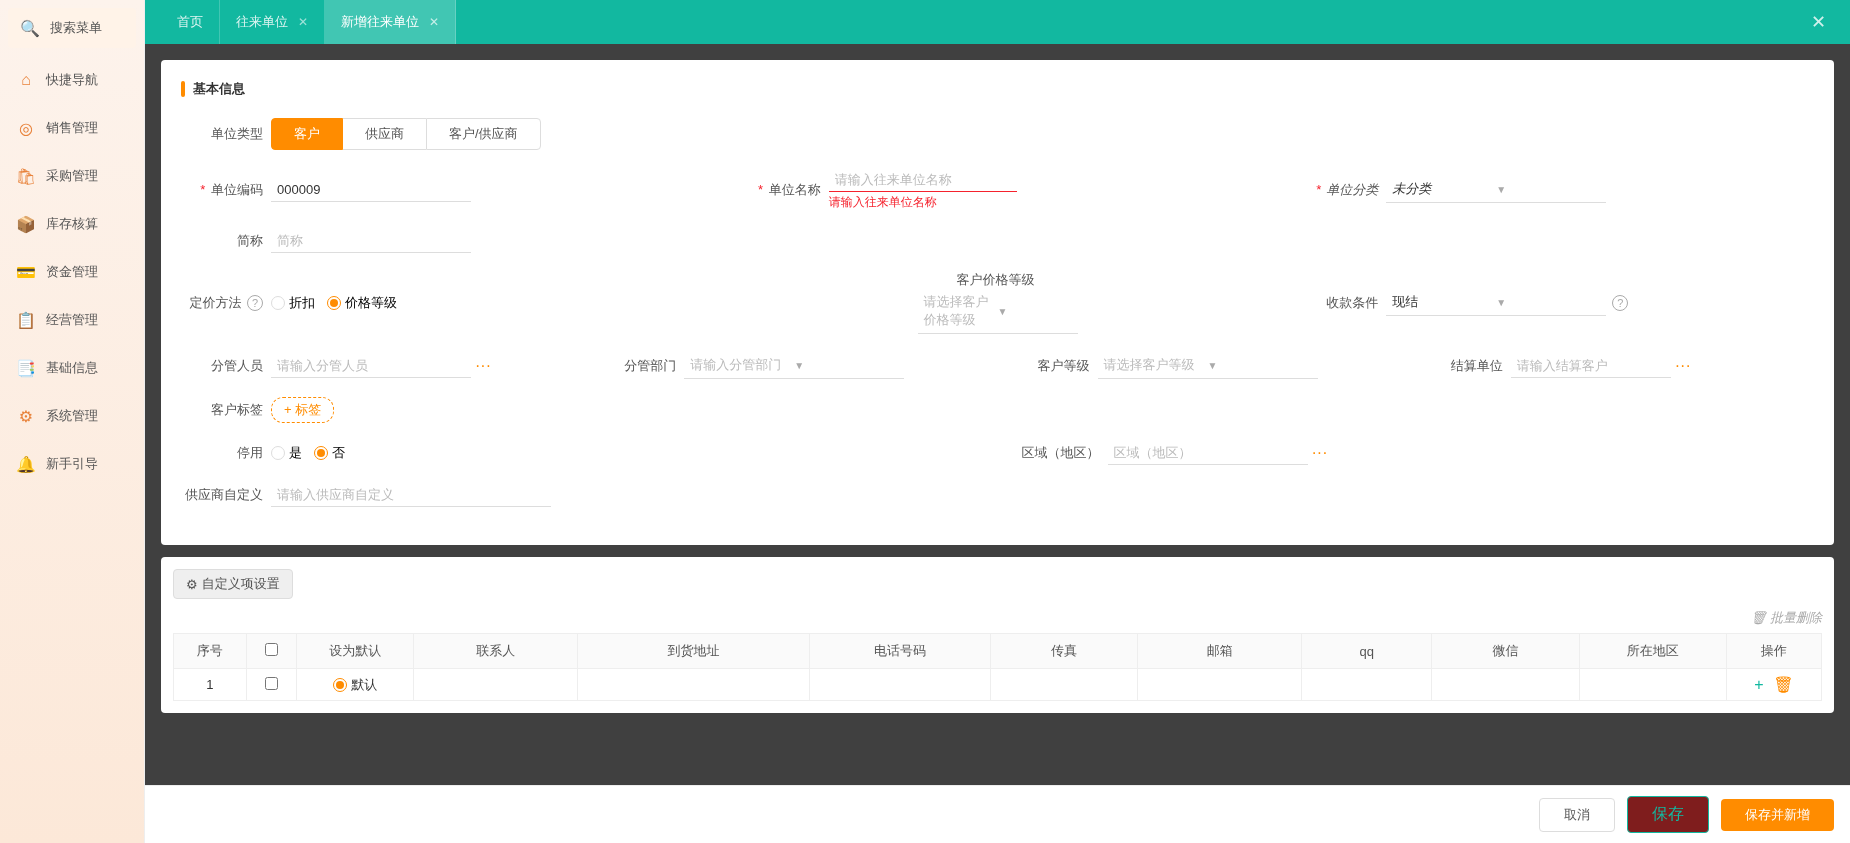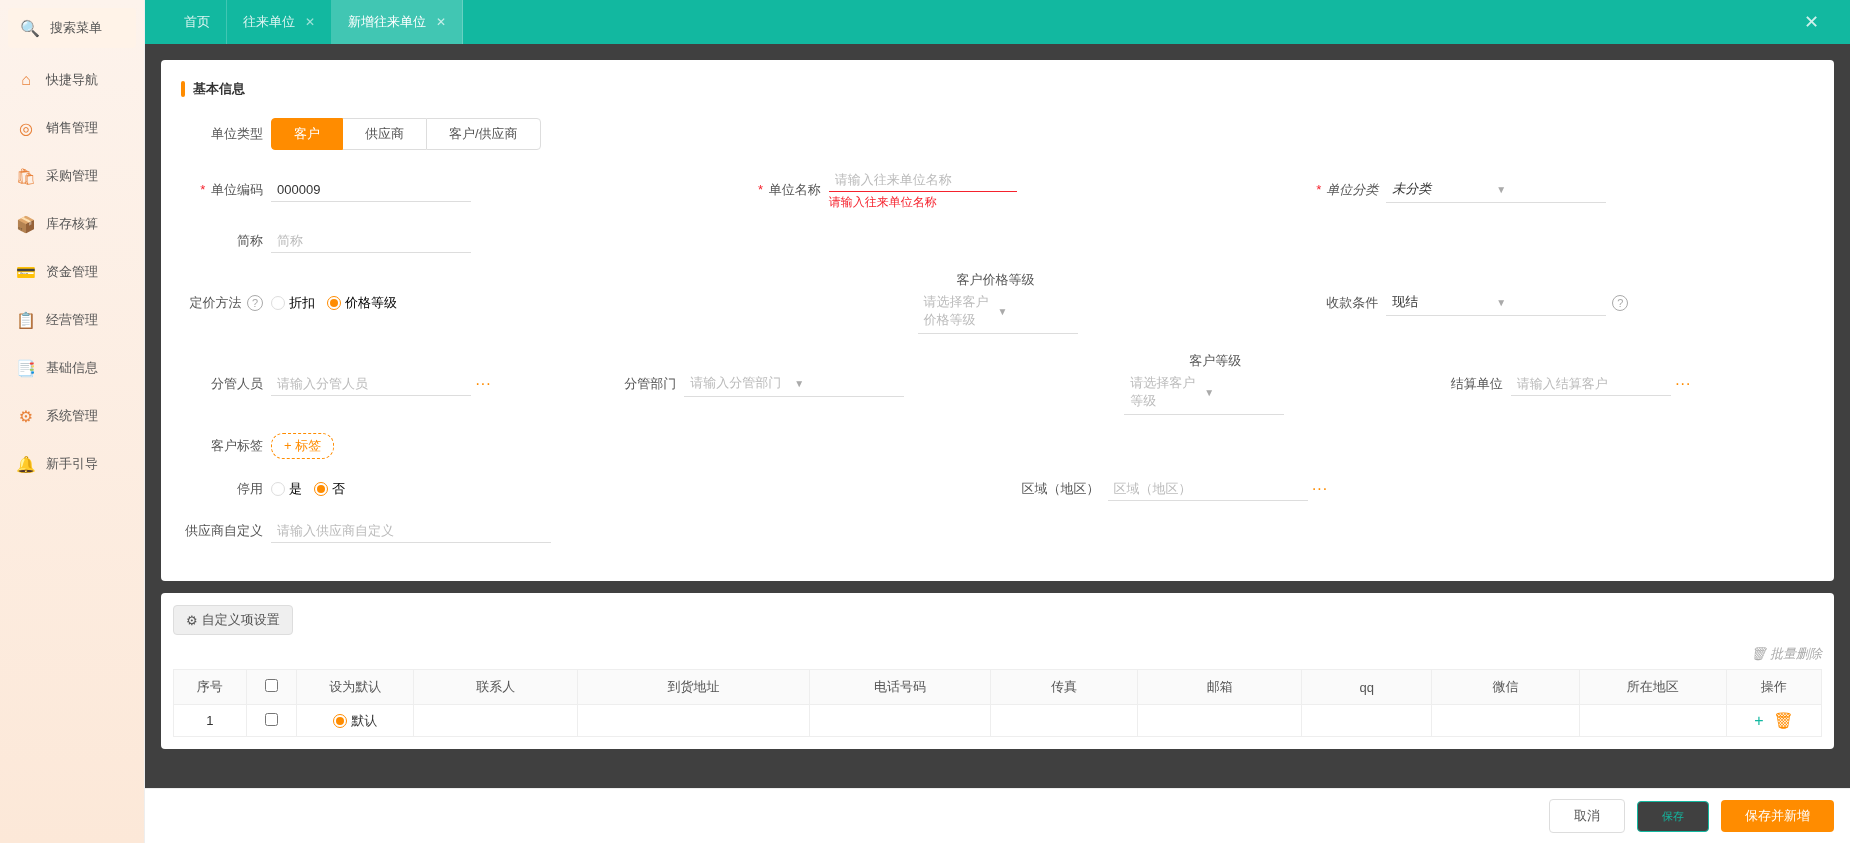--- a/index.html
+++ b/index.html
@@ -36,7 +36,7 @@
       display: flex;
       align-items: center;
       height: 44px;
-      padding: 0 23px;
+      padding: 0 16px;
       flex-shrink: 0;
     }
     .tab {

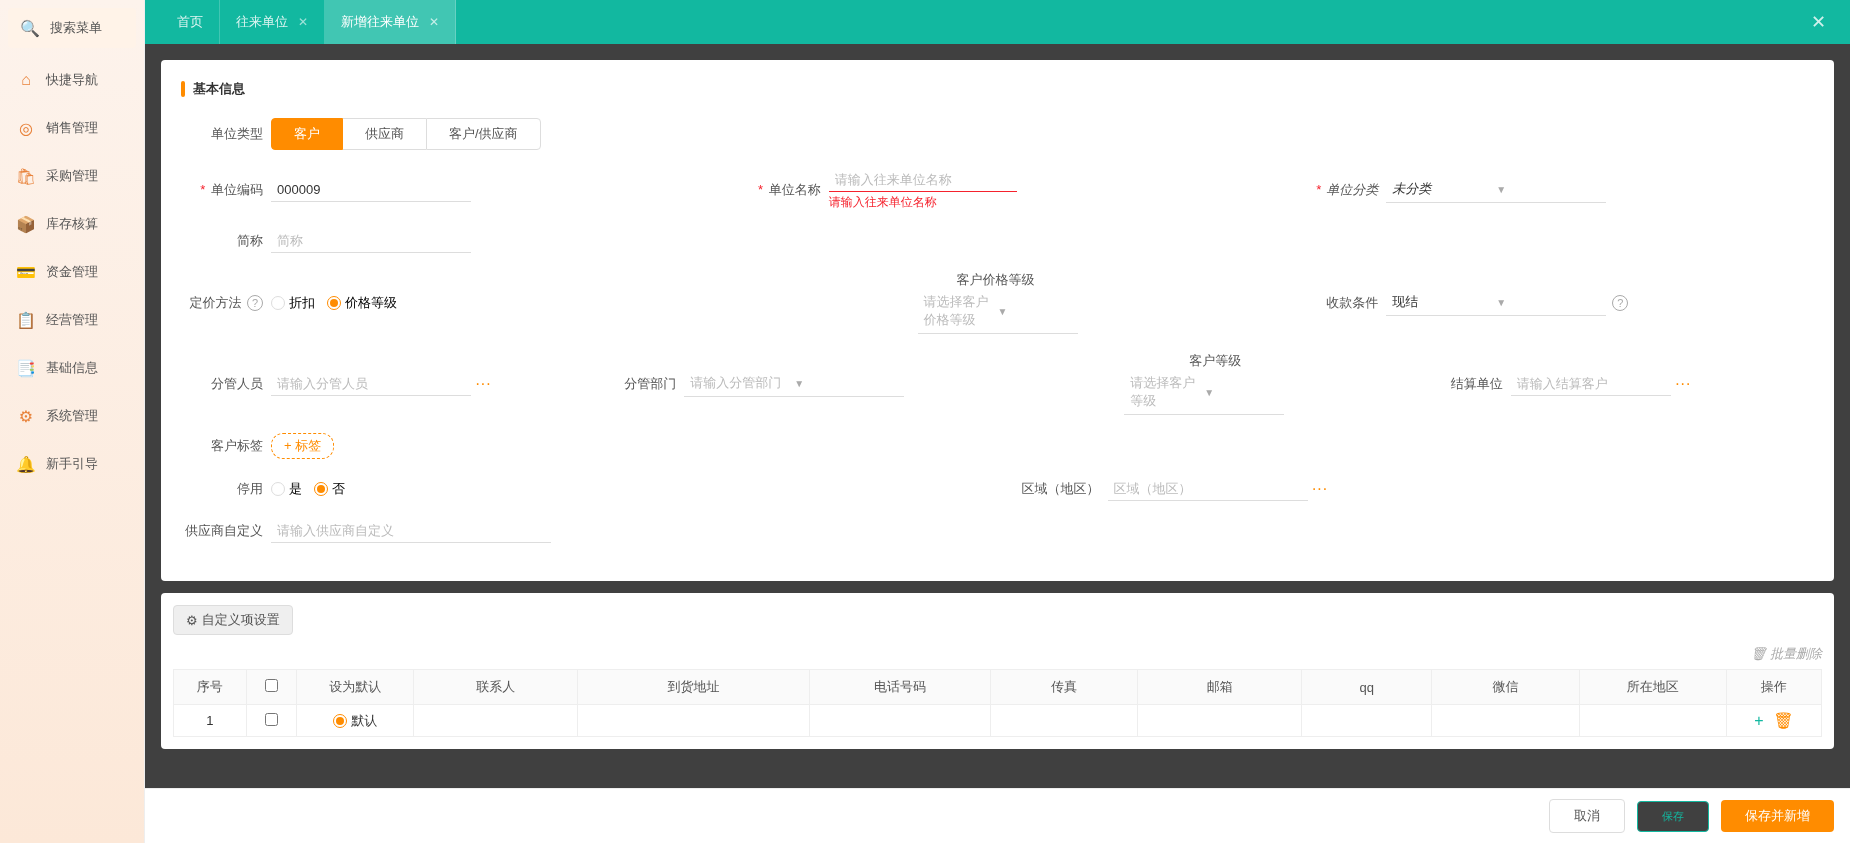--- a/index.html
+++ b/index.html
@@ -377,7 +377,7 @@
             <span class="arrow">▼</span>
           </div>
         </div>
-        <div class="form-field" style="margin-left:20px;flex-direction:column;">
+        <div class="form-field" style="margin-left:20px;">
           <span class="form-label">客户等级</span>
           <div class="form-select">
             <span class="placeholder">请选择客户等级</span>

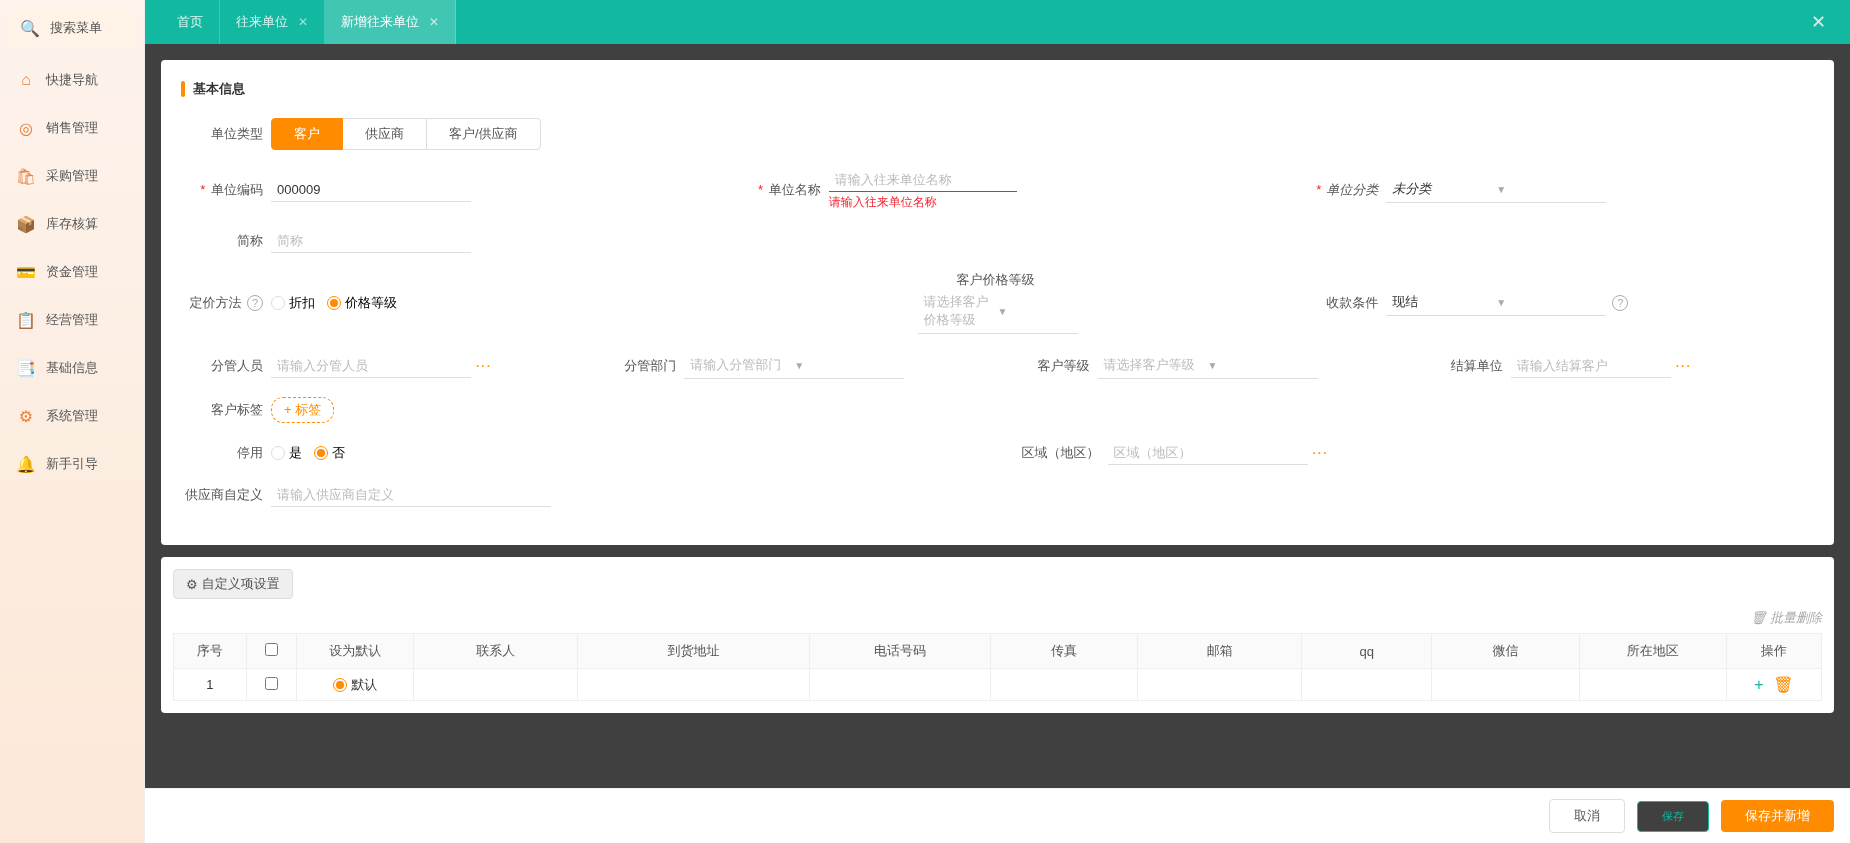--- a/index.html
+++ b/index.html
@@ -191,11 +191,11 @@
     .btn-save {
       padding: 7px 24px;
       border: 1px solid #12b8a0;
-      background: #404040;
+      background: #7f1d1d;
       color: #12b8a0;
       border-radius: 4px;
       cursor: pointer;
-      font-size: 11px;
+      font-size: 16px;
     }
     .btn-save-new {
       padding: 7px 24px;

